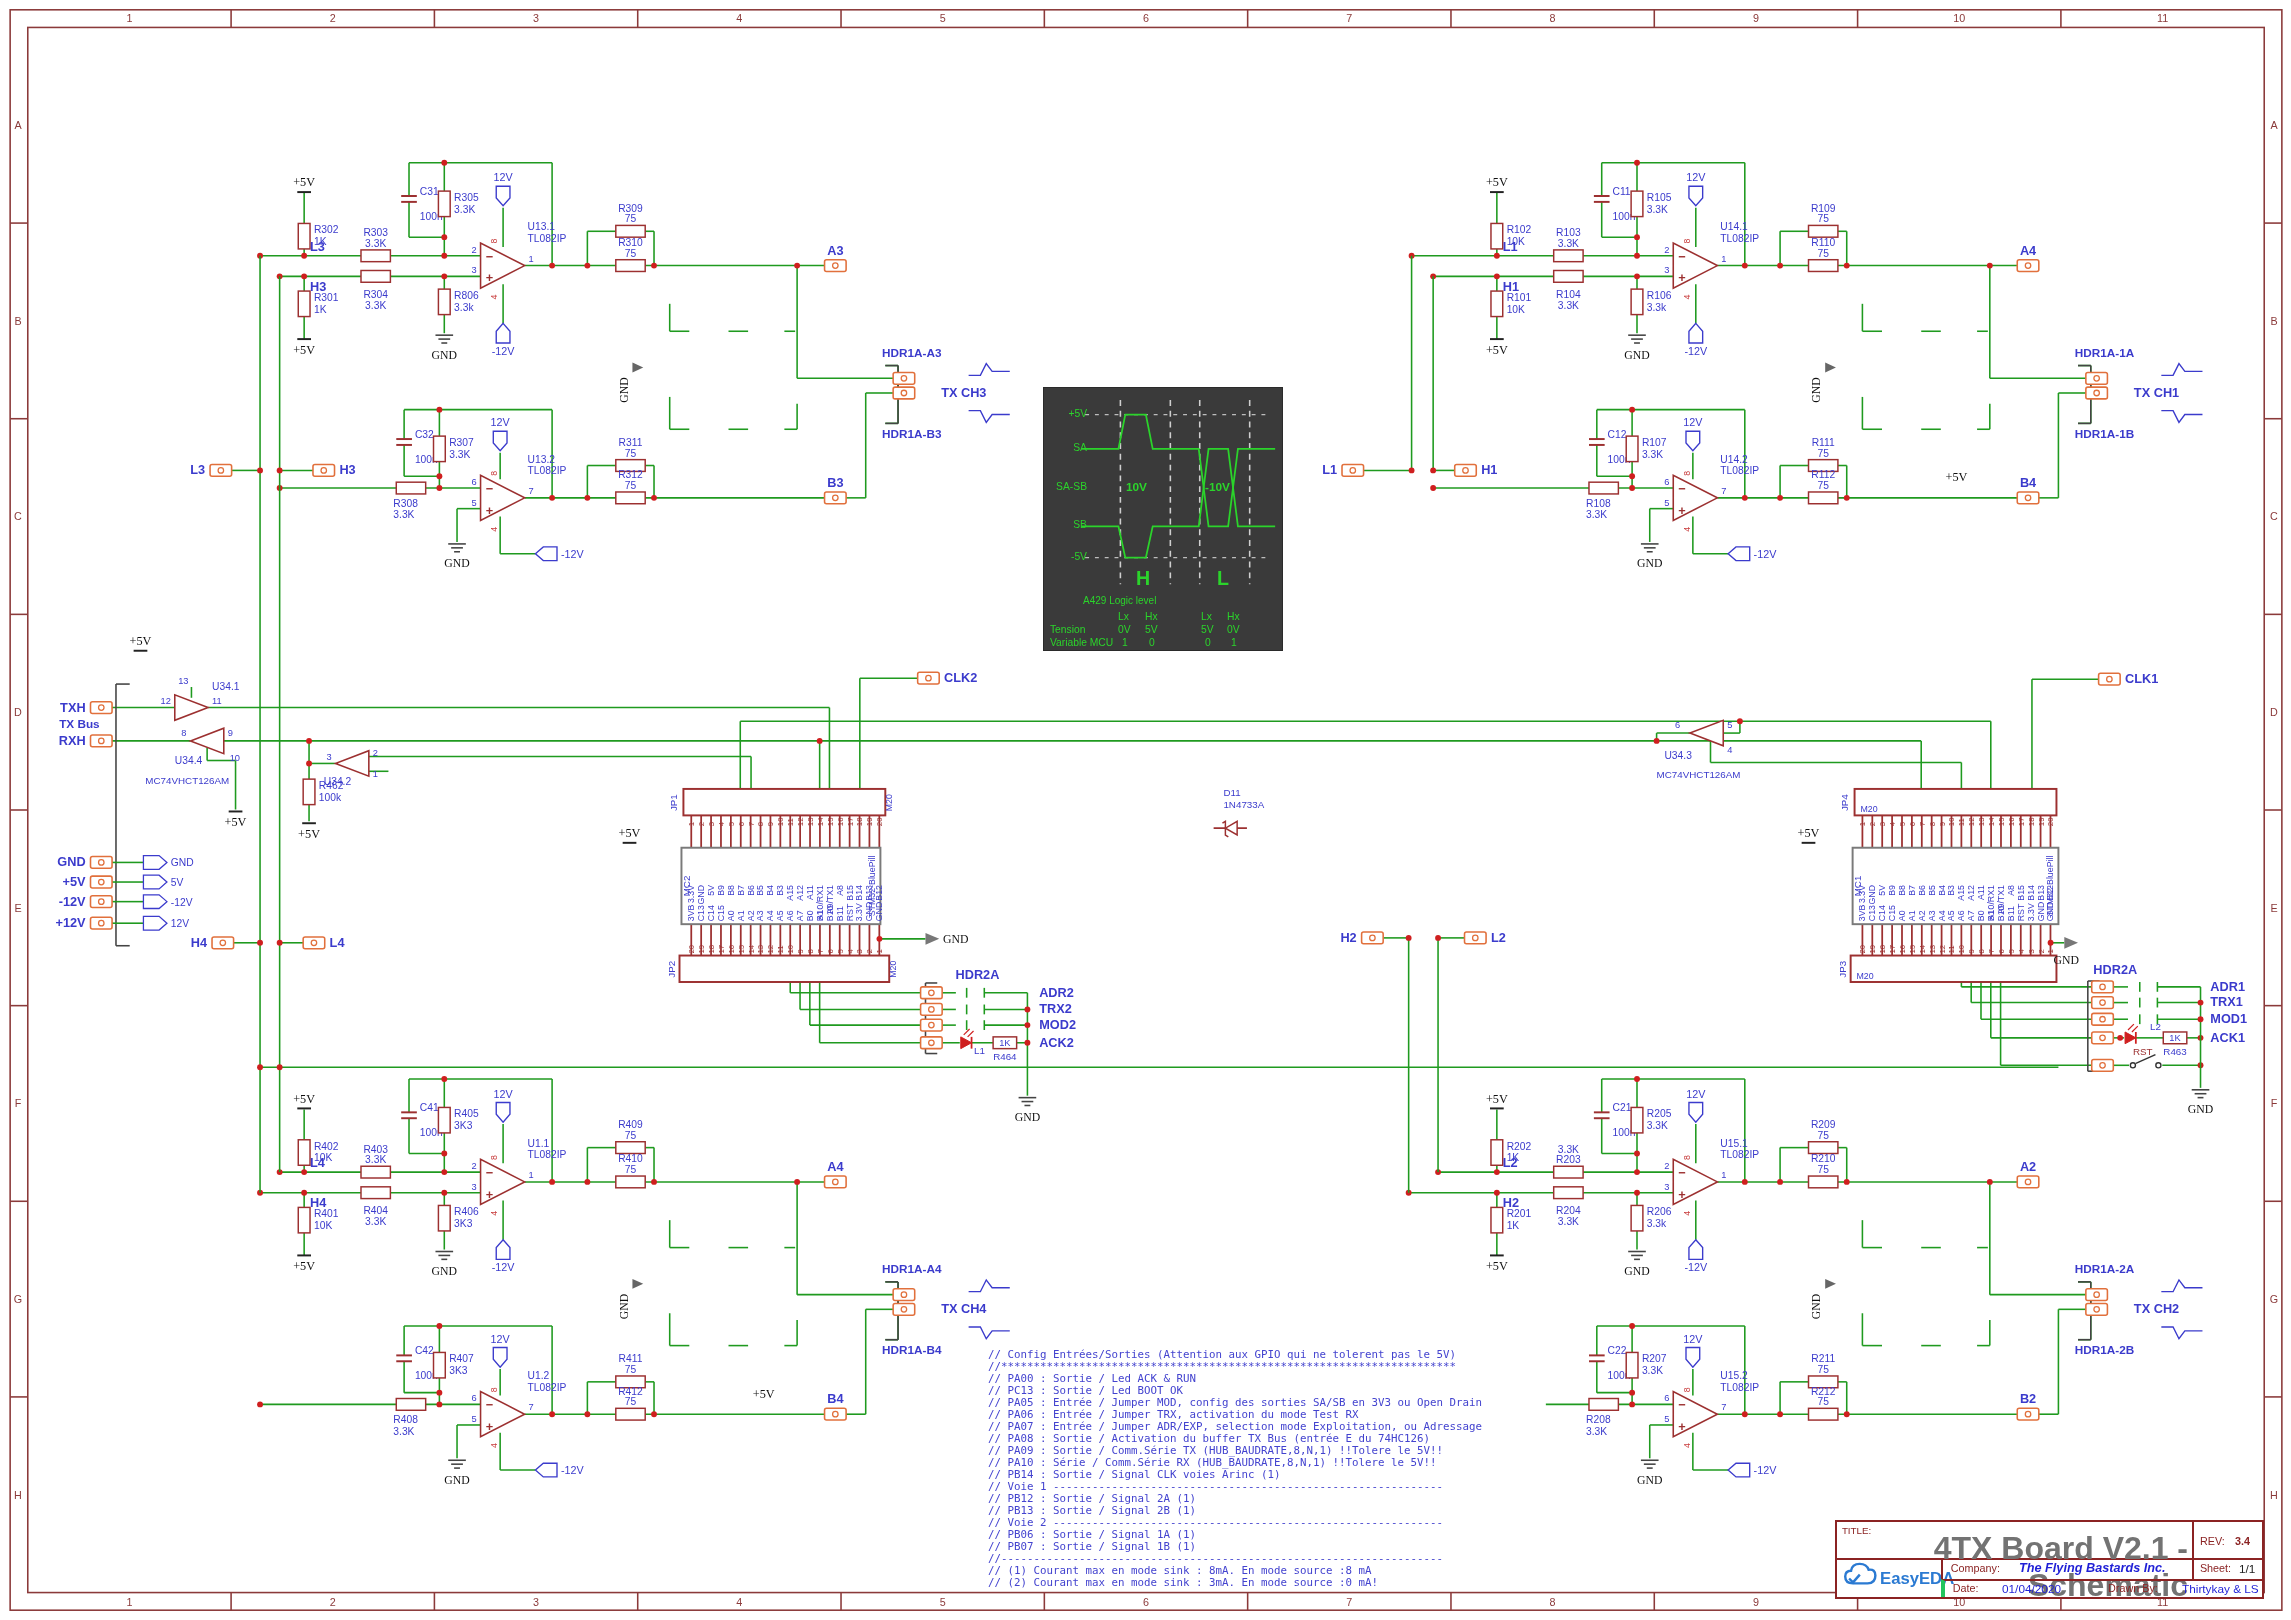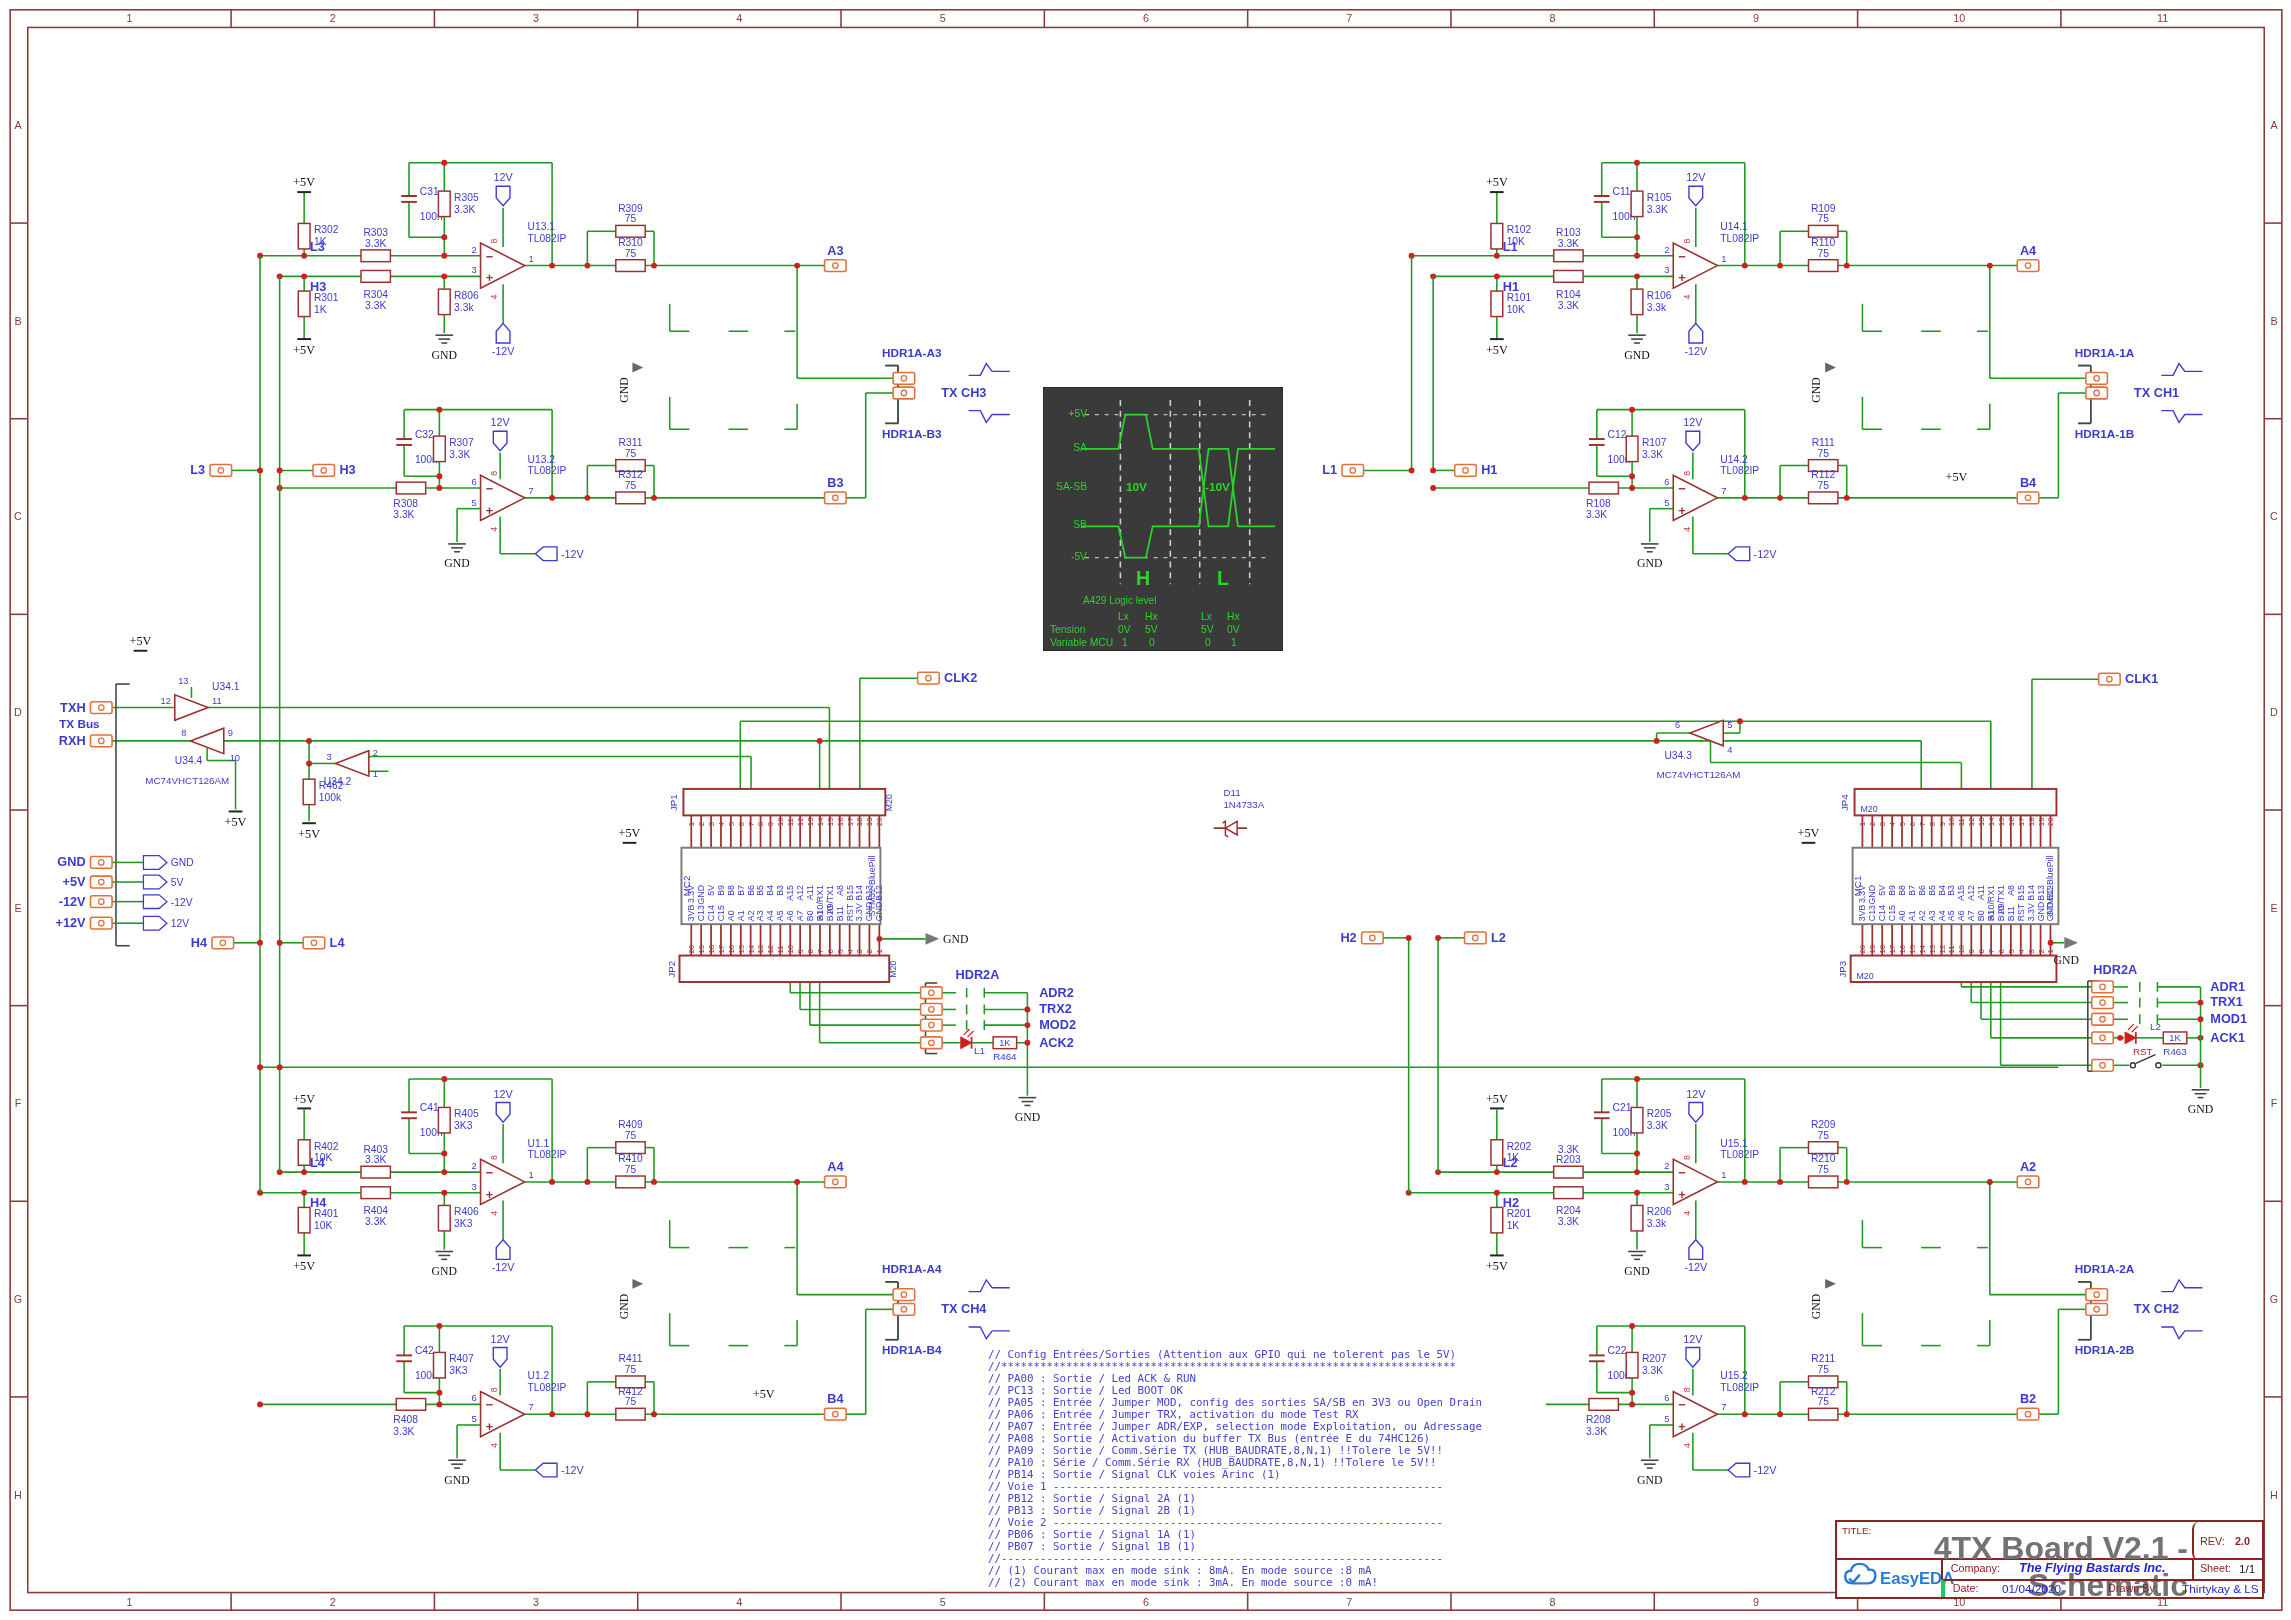--- a/index.html
+++ b/index.html
@@ -24,7 +24,7 @@
   #tb .val{color:#1f1fd6;font-size:11.8px;}
   #tb .r1{left:0;top:0;right:0;height:38px;border-bottom:2px solid #8b2323;}
   #tb .title{left:7.8px;right:74px;top:7.8px;text-align:right;font-size:32px;font-weight:bold;color:#737373;}
-  #tb .rev{left:355px;top:0;width:70px;height:38px;border-left:2px solid #8b2323;border-radius:7px;}
+  #tb .rev{left:355px;top:0;width:70px;height:38px;border-left:2px solid #8b2323;}
   #tb .logo{left:0;top:38px;width:104px;height:36px;}
   #tb .mid{left:104px;top:38px;right:0;height:32px;border-left:2px solid #8b2323;}
   #tb .bot{left:104px;top:57px;right:0;height:17.6px;border-top:2px solid #8b2323;border-left:4px solid #22c55e;}

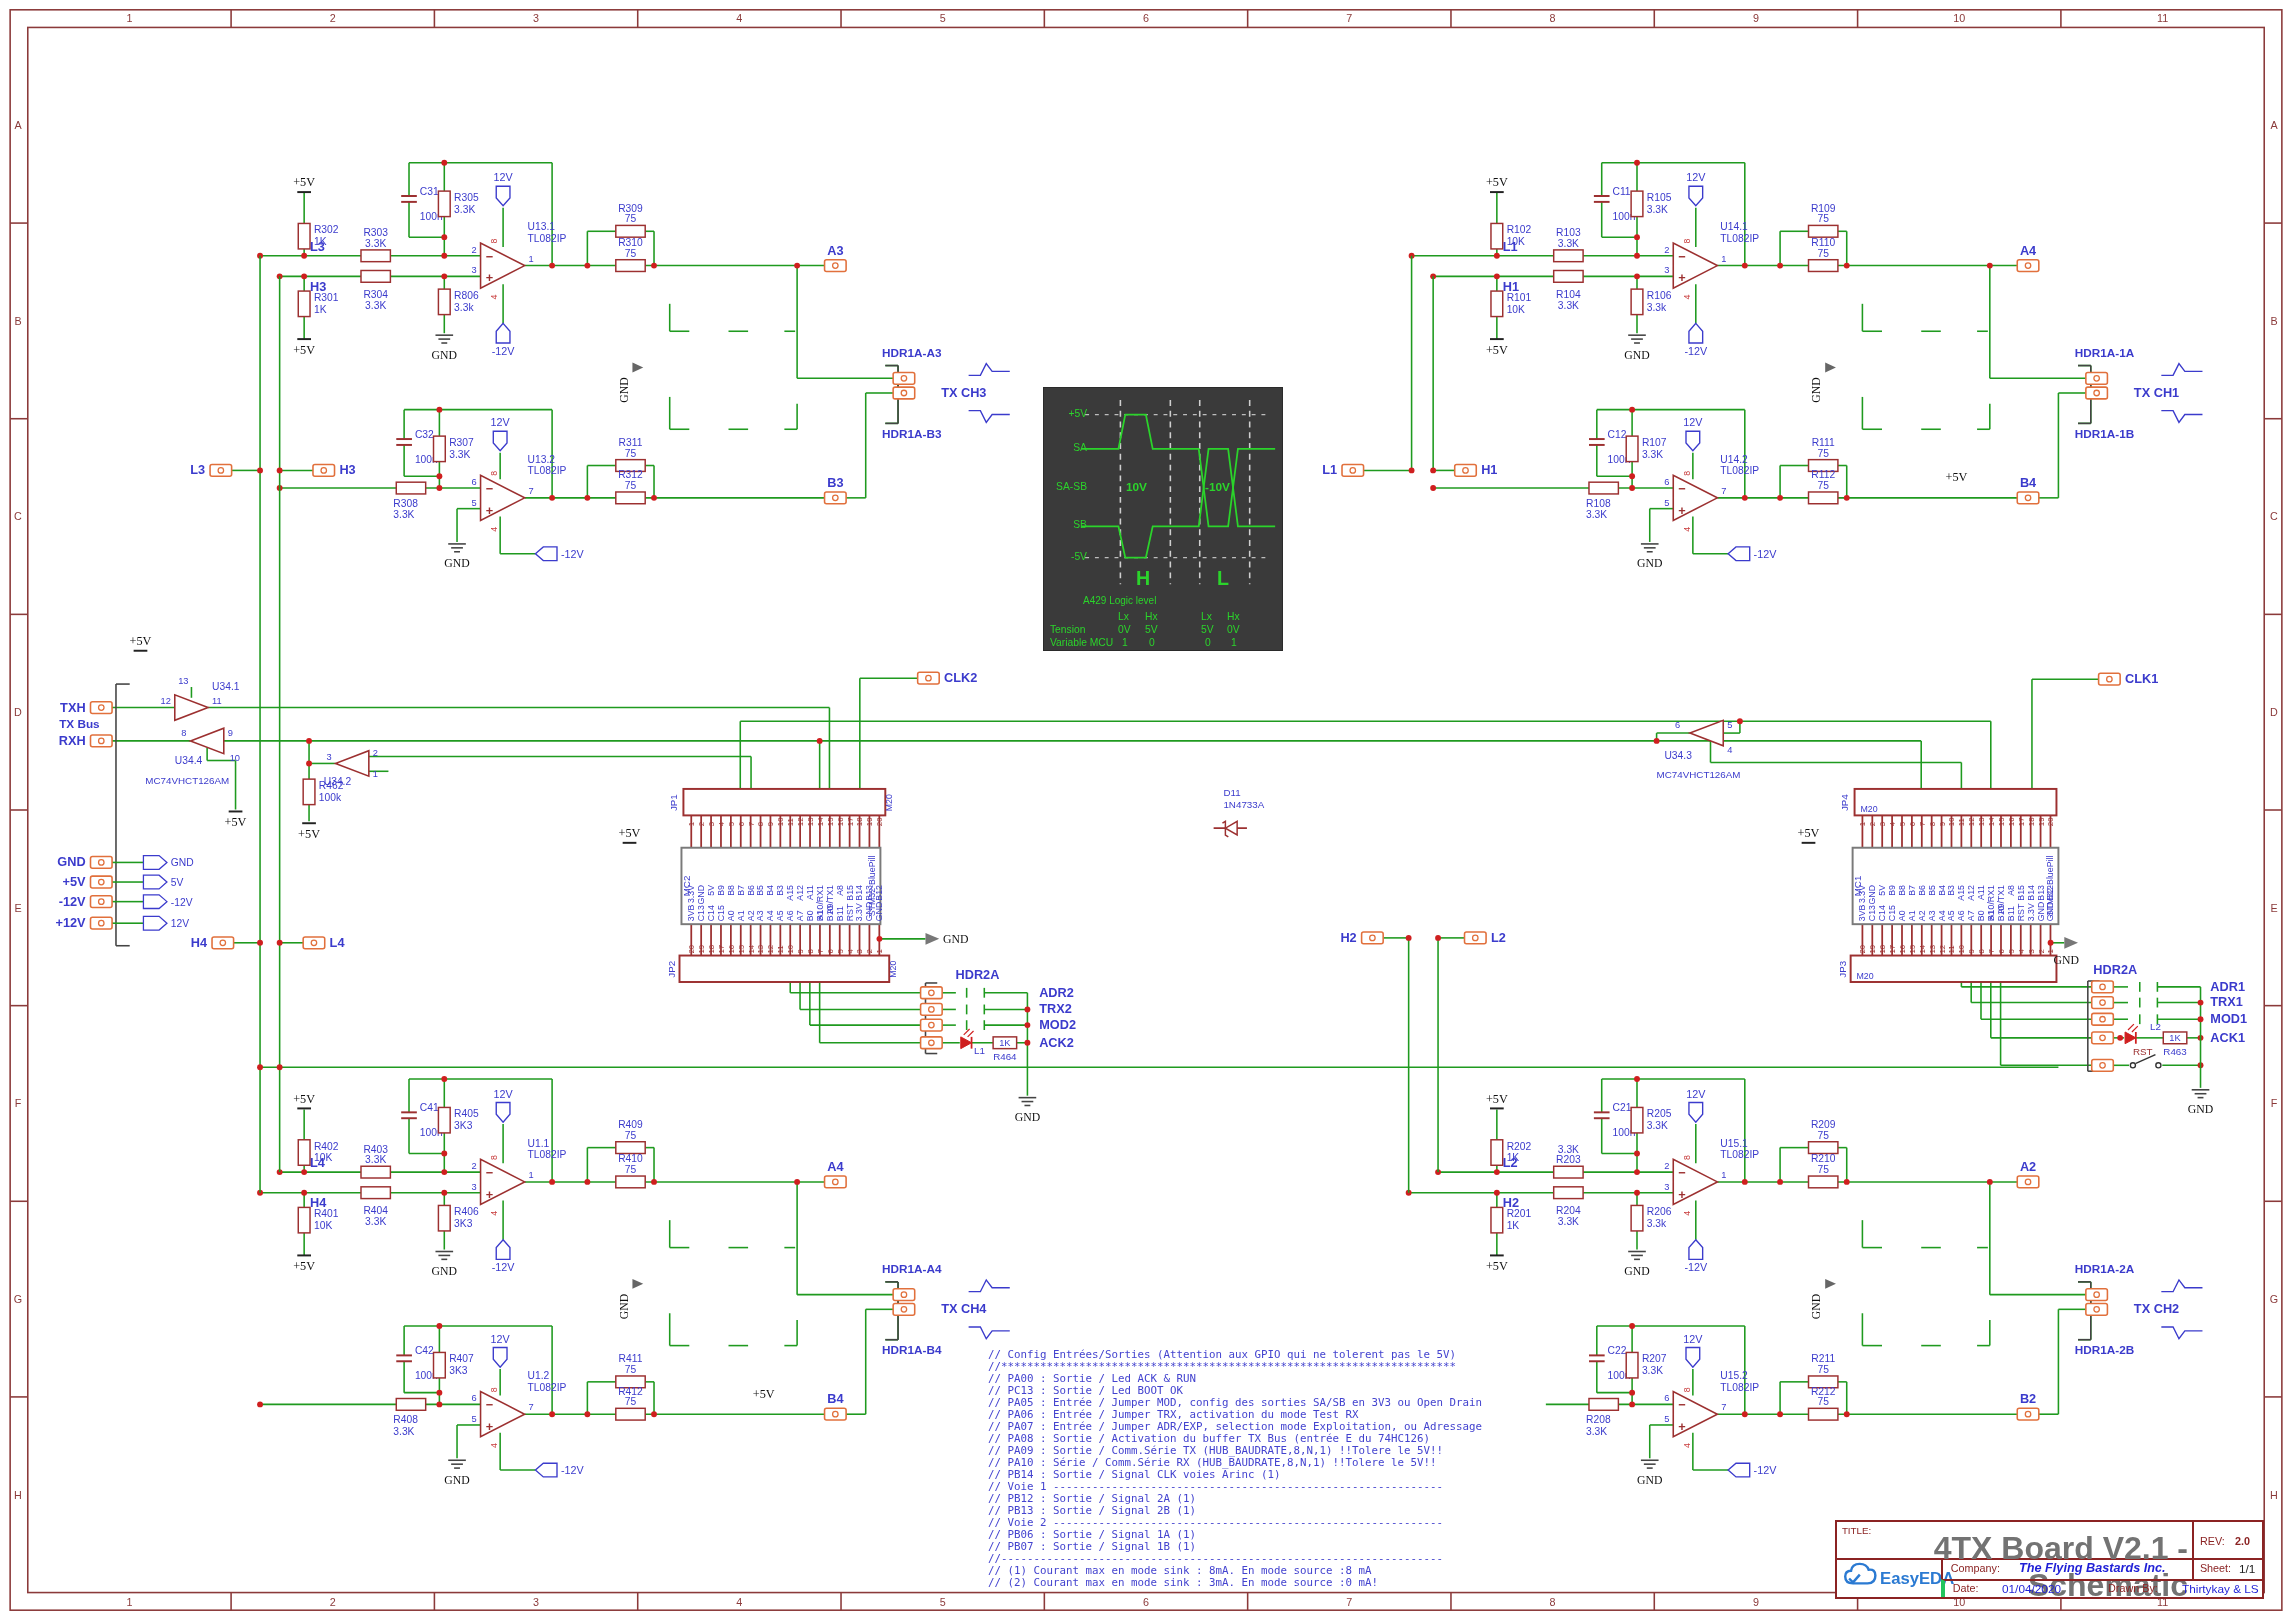--- a/index.html
+++ b/index.html
@@ -1521,7 +1521,7 @@
     </div>
     <div class="rev">
       <span class="lab" style="position:absolute;left:5.9px;top:12.7px">REV:</span>
-      <span class="lab" style="position:absolute;left:41px;top:12.7px;font-weight:bold">2.0</span>
+      <span class="lab" style="position:absolute;left:41px;top:12.7px;font-weight:bold">3.4</span>
     </div>
     <div class="logo">
       <svg width="104" height="36" viewBox="0 0 106 37">

